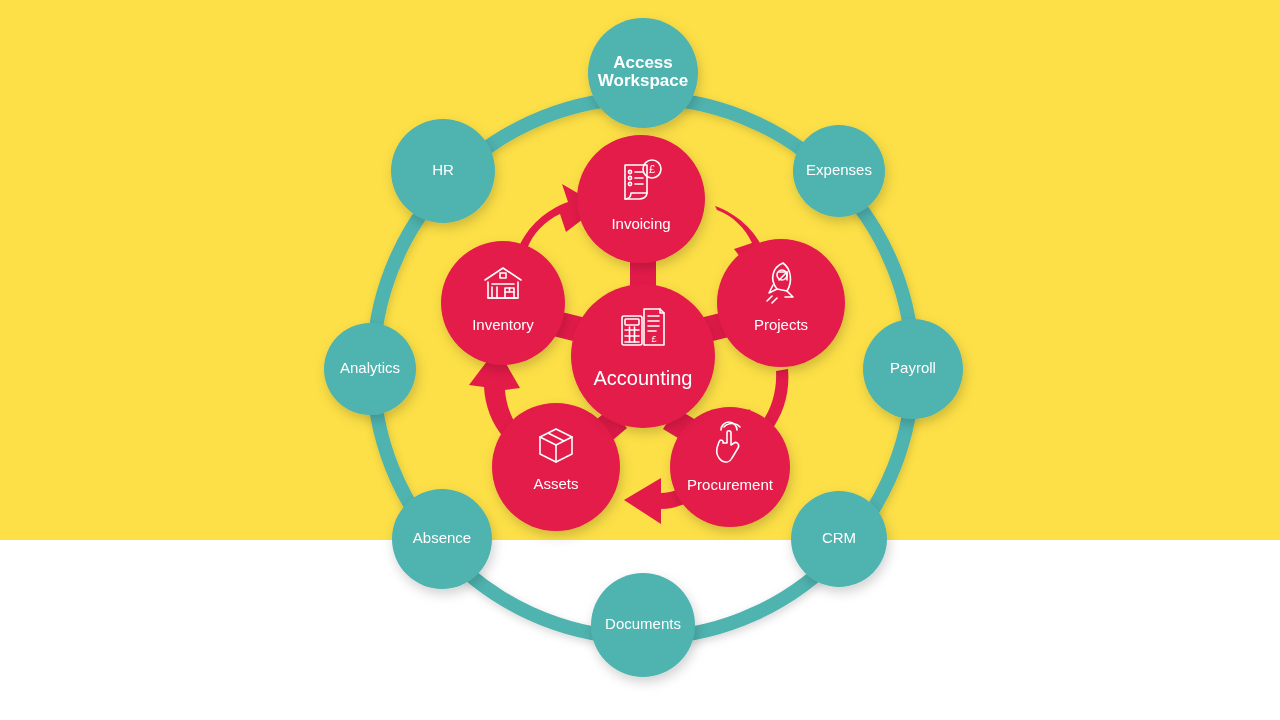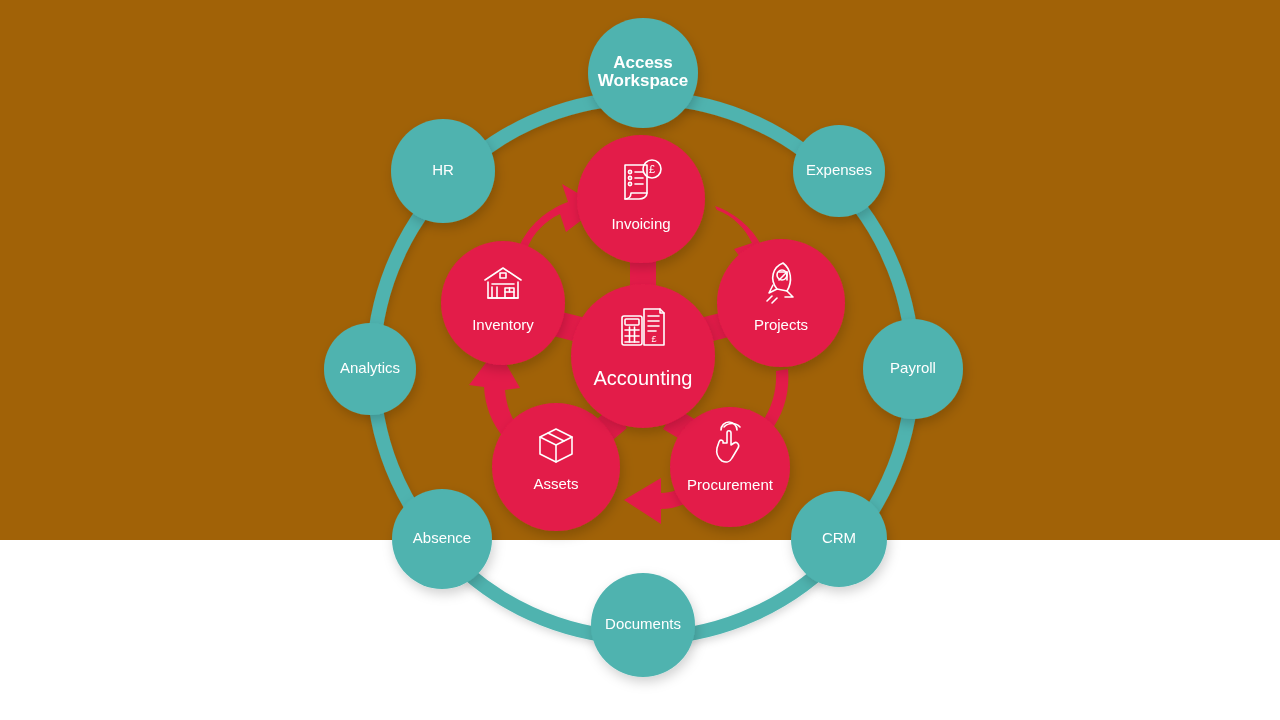--- a/index.html
+++ b/index.html
@@ -15,7 +15,7 @@
     position: relative;
     width: 1280px;
     height: 540px;
-    background: #a16207;
+    background: #fde047;
   }
   #diagram-svg {
     position: absolute;

